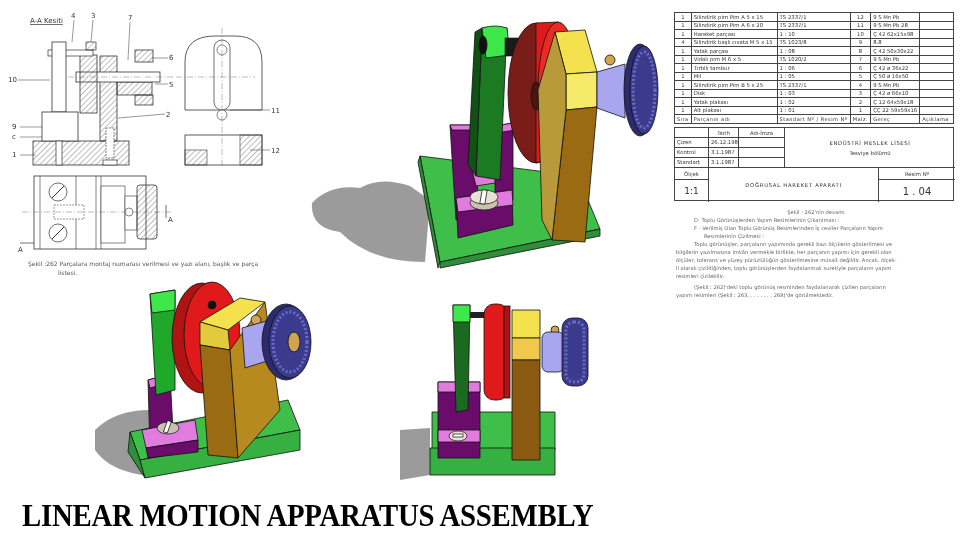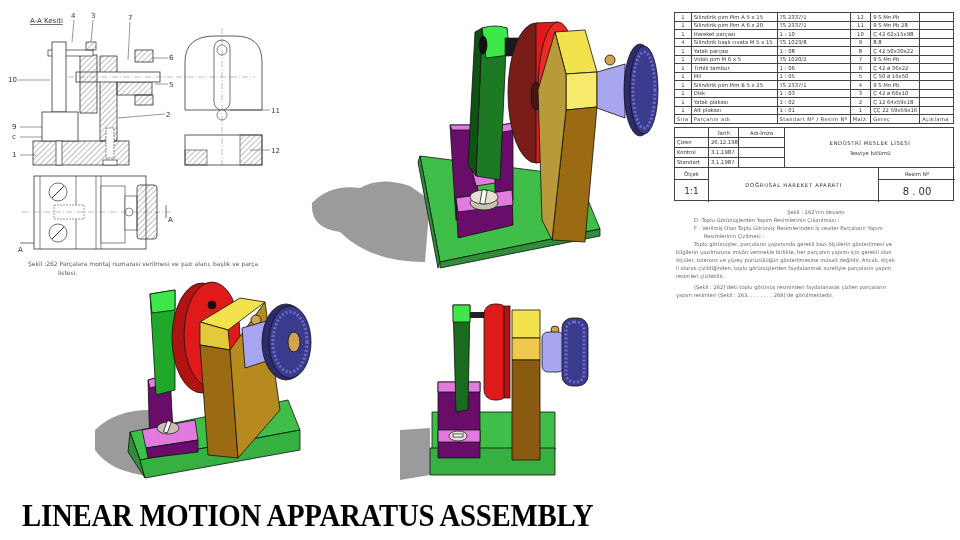--- a/index.html
+++ b/index.html
@@ -417,7 +417,7 @@
   <div class="tb tb-center" style="left:0;top:52px;width:34px;height:22px;font-size:9px;border-bottom:none;">1:1</div>
   <div class="tb tb-center" style="left:34px;top:40px;width:170px;height:34px;letter-spacing:0.7px;border-bottom:none;">DOĞRUSAL HAREKET APARATI</div>
   <div class="tb tb-center" style="left:204px;top:40px;width:76px;height:12px;border-right:none;">Resim Nº</div>
-  <div class="tb tb-center" style="left:204px;top:52px;width:76px;height:22px;font-size:10px;border-right:none;border-bottom:none;">8 . 00</div>
+  <div class="tb tb-center" style="left:204px;top:52px;width:76px;height:22px;font-size:10px;border-right:none;border-bottom:none;">1 . 04</div>
 </div>
 
 <div id="notes" class="panel">

